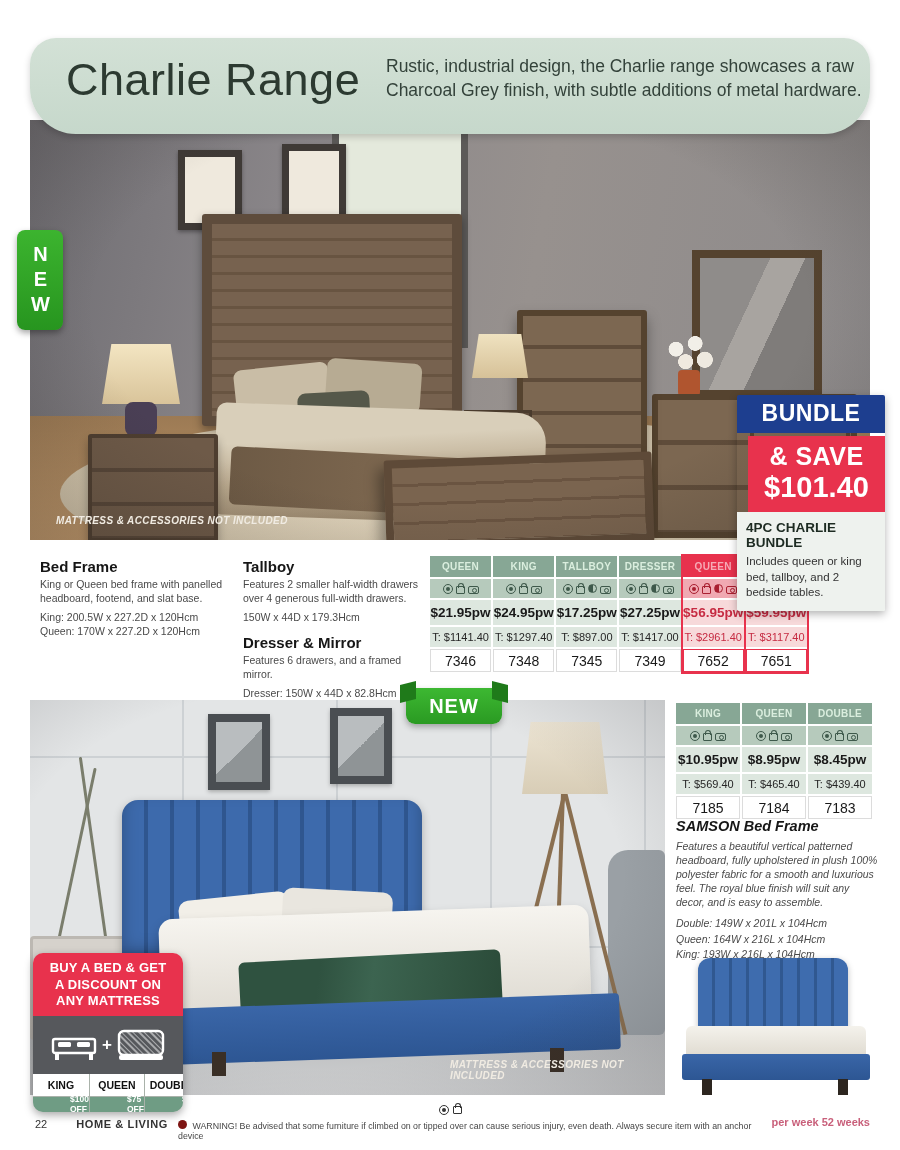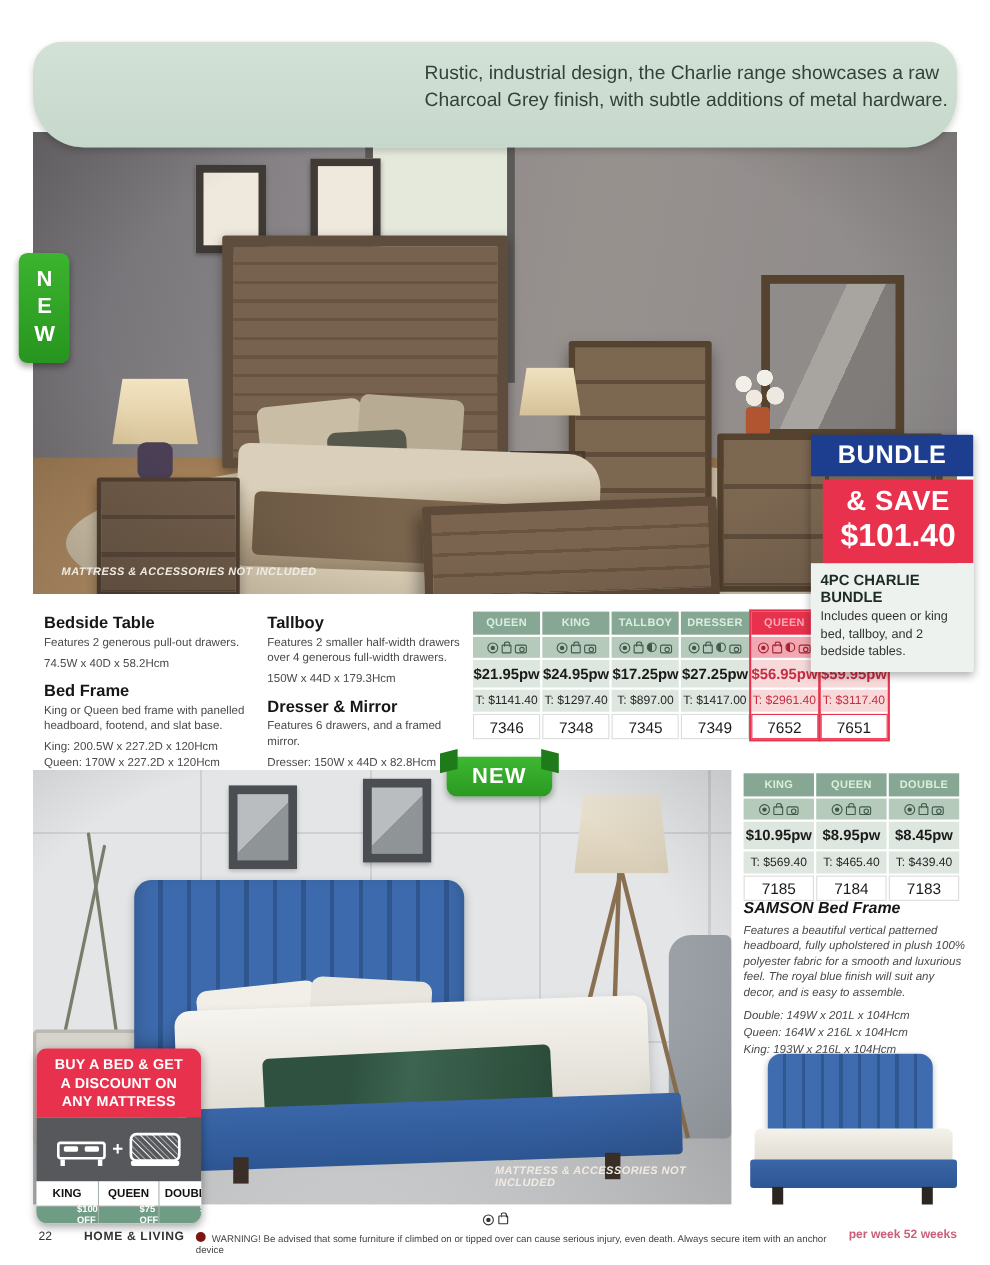--- a/index.html
+++ b/index.html
@@ -226,6 +226,7 @@
 <div id="page">
 
   <div class="banner">
+    <div class="banner-title">Charlie Range</div>
     <div class="banner-desc">Rustic, industrial design, the Charlie range showcases a raw Charcoal Grey finish, with subtle additions of metal hardware.</div>
   </div>
 

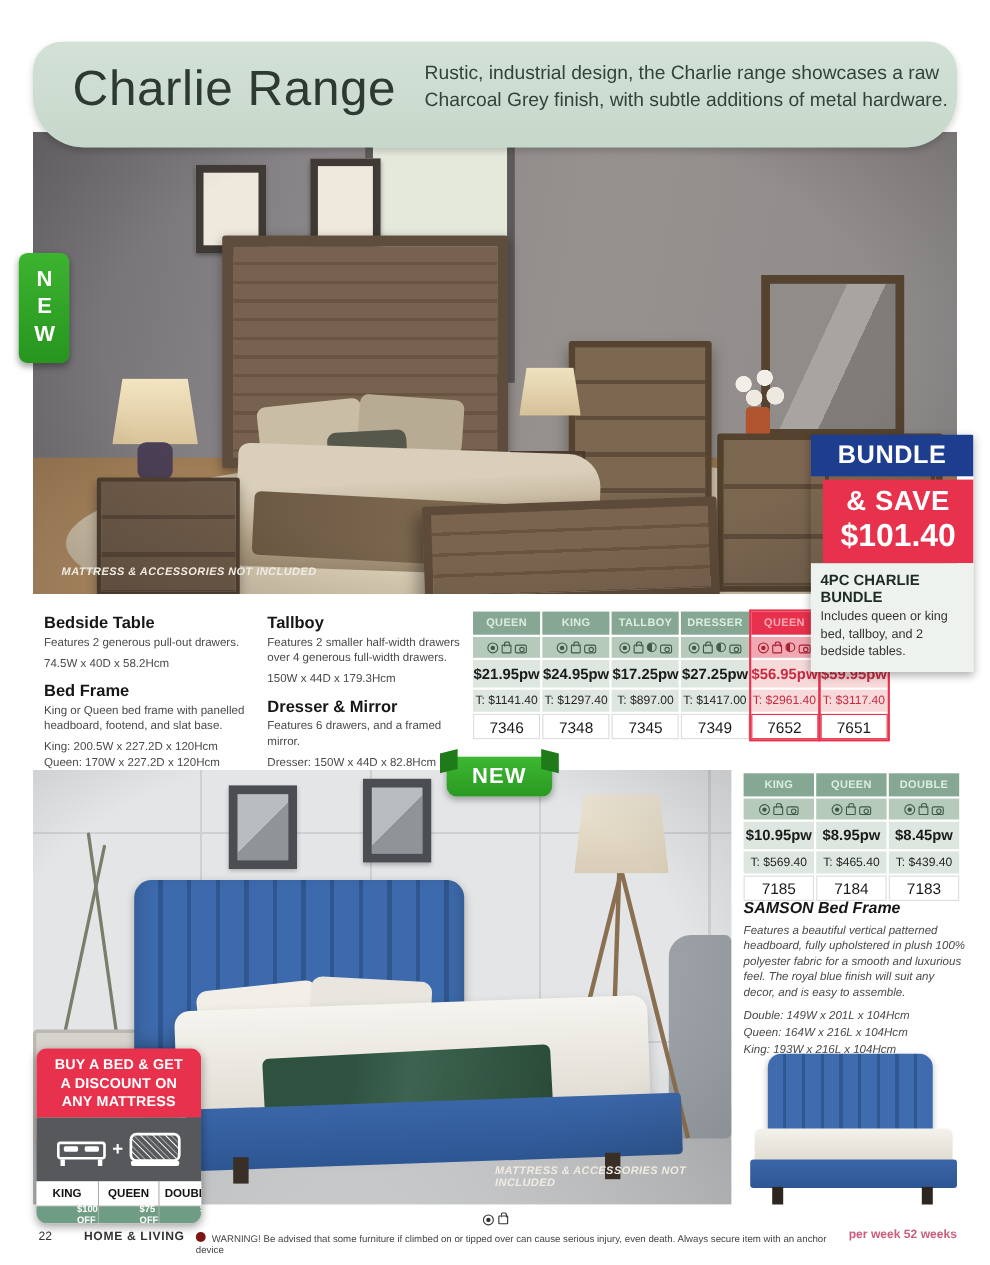--- a/index.html
+++ b/index.html
@@ -276,11 +276,6 @@
 
   <div class="prod-col" id="prod-col1">
     <div class="prod">
-      <h3>Bedside Table</h3>
-      <div class="p-desc">Features 2 generous pull-out drawers.</div>
-      <div class="p-dim">74.5W x 40D x 58.2Hcm</div>
-    </div>
-    <div class="prod">
       <h3>Bed Frame</h3>
       <div class="p-desc">King or Queen bed frame with panelled headboard, footend, and slat base.</div>
       <div class="p-dim">King: 200.5W x 227.2D x 120Hcm</div>

